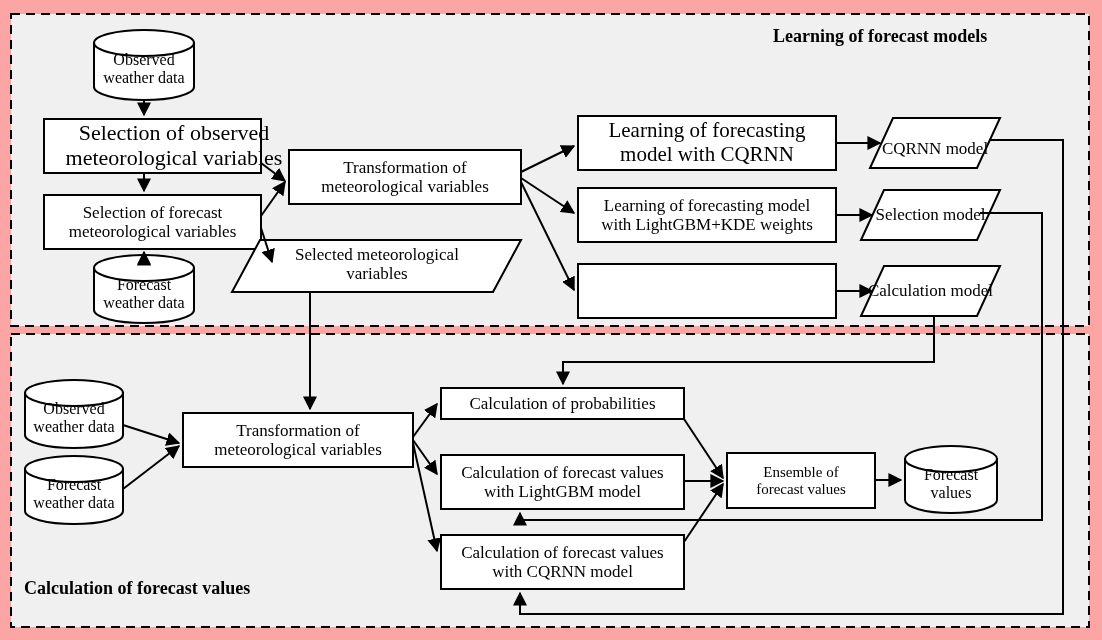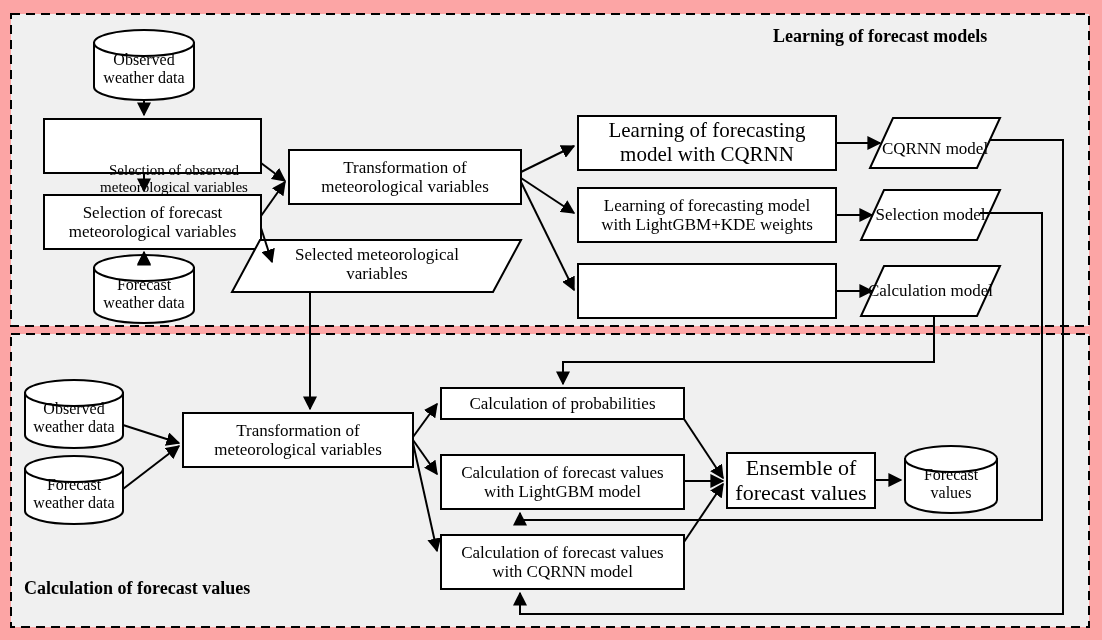--- a/index.html
+++ b/index.html
@@ -123,7 +123,7 @@
   <div class="node-label" style="left:94px;top:40px;width:100px;height:58px;font-size:16px;white-space:pre-line;">Observed
 weather data</div>
 
-  <div class="node-label" style="left:44px;top:119px;width:260px;height:54px;font-size:15px;white-space:pre-line;margin-top:33px;">Selection of observed
+  <div class="node-label" style="left:44px;top:119px;width:260px;height:54px;font-size:22px;white-space:pre-line;">Selection of observed
 meteorological variables</div>
 
   <div class="node-label" style="left:44px;top:195px;width:217px;height:54px;font-size:17px;white-space:pre-line;border-radius:19px;">Selection of forecast

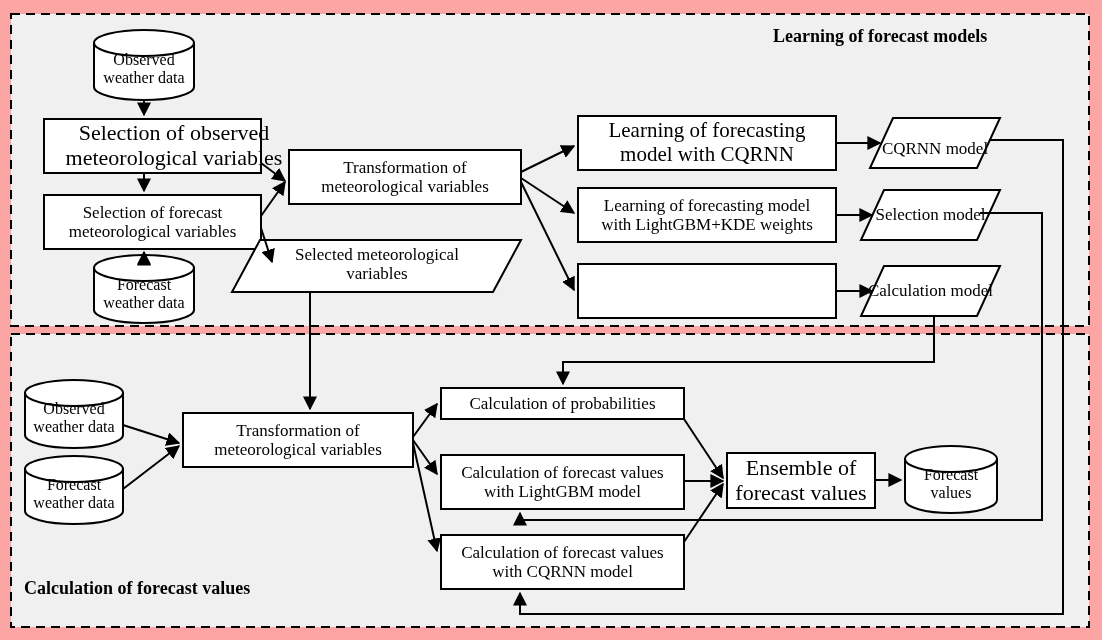--- a/index.html
+++ b/index.html
@@ -168,7 +168,7 @@
   <div class="node-label" style="left:441px;top:535px;width:243px;height:54px;font-size:17px;white-space:pre-line;">Calculation of forecast values
 with CQRNN model</div>
 
-  <div class="node-label" style="left:727px;top:453px;width:148px;height:55px;font-size:22px;white-space:pre-line;font-family:Liberation Serif, serif;">Ensemble of
+  <div class="node-label" style="left:727px;top:453px;width:148px;height:55px;font-size:15px;white-space:pre-line;font-family:Liberation Serif, serif;">Ensemble of
 forecast values</div>
 
   <div class="node-label" style="left:905px;top:457px;width:92px;height:54px;font-size:16px;white-space:pre-line;">Forecast

